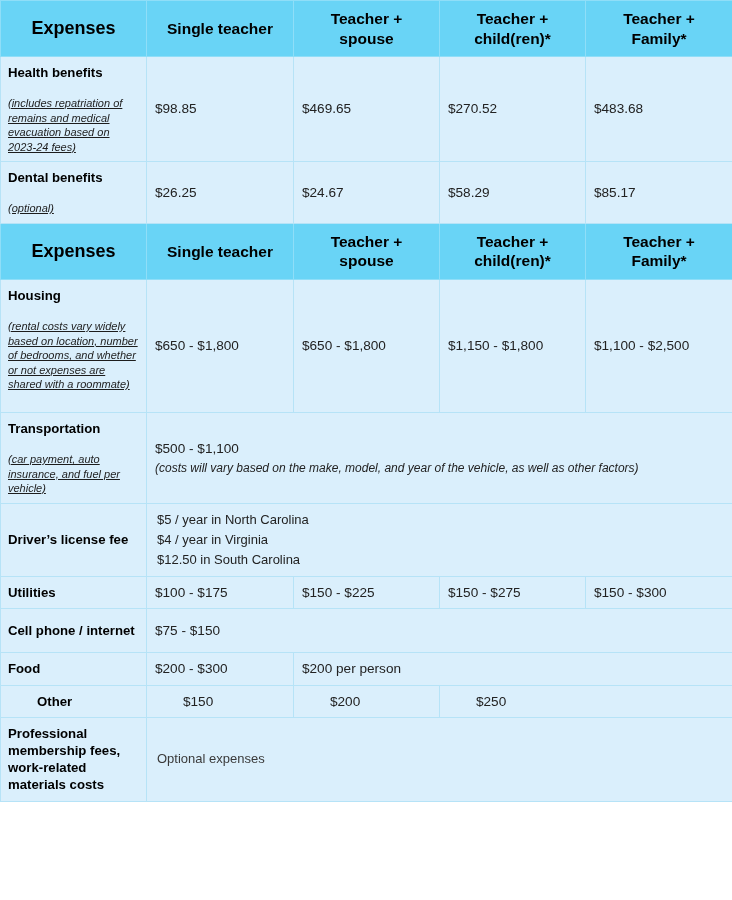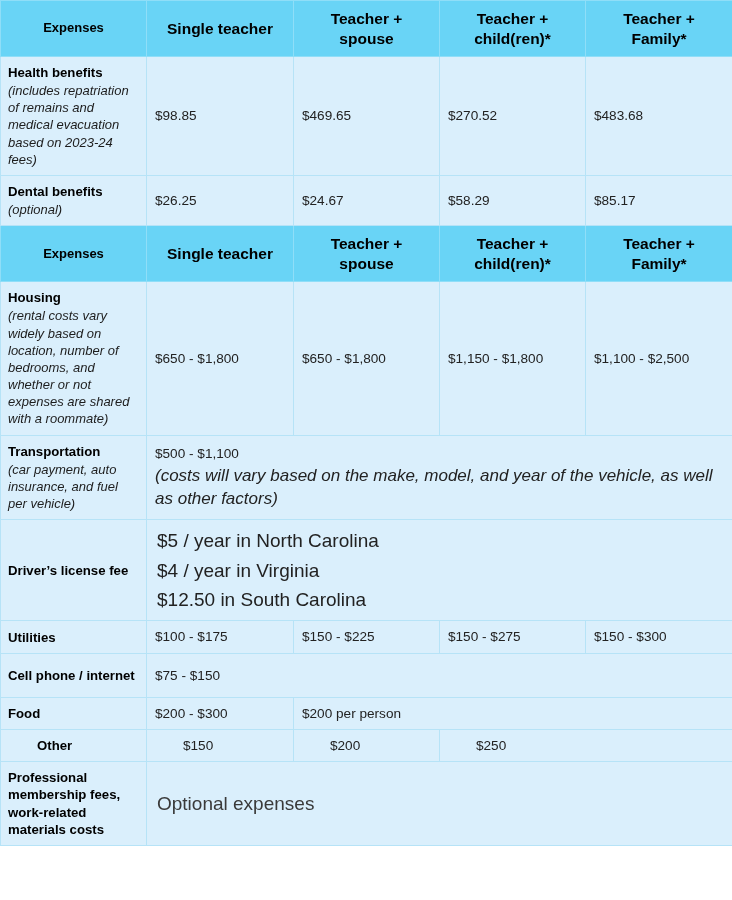--- a/index.html
+++ b/index.html
@@ -42,7 +42,7 @@
     border-color: #8fdef8;
   }
   th.th-expenses {
-    font-size: 13px;
+    font-size: 18px;
     text-align: center;
   }
   td {

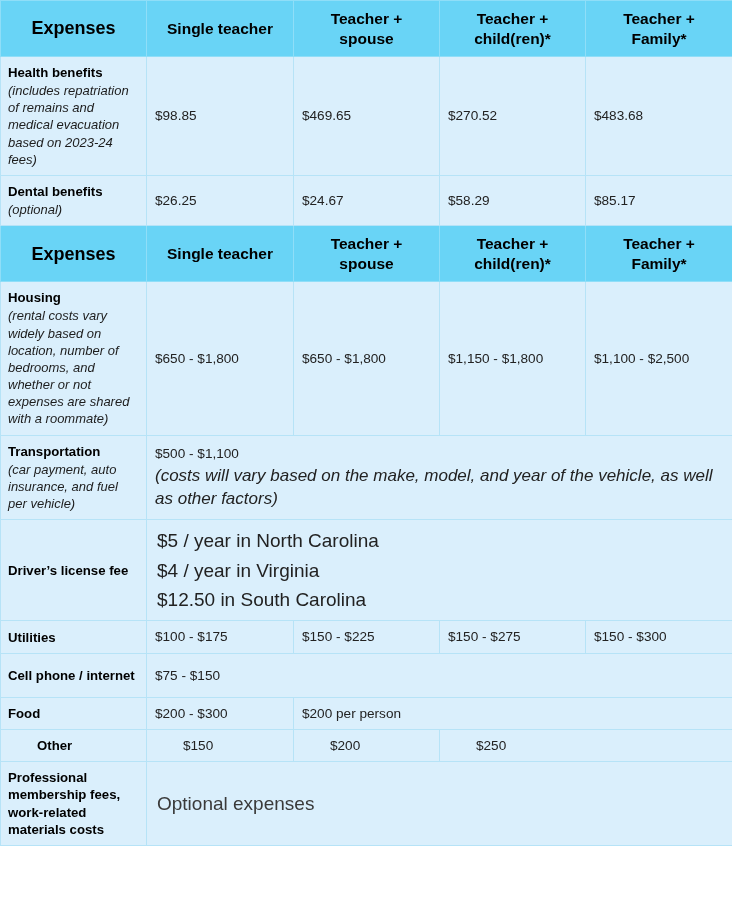--- a/index.html
+++ b/index.html
@@ -63,10 +63,11 @@
     display: block;
     font-weight: normal;
     font-style: italic;
-    font-size: 13px;
+    font-size: 11px;
     line-height: 1.32;
     color: #1d1d1d;
-    margin-top: 1px;
+    margin-top: 15px;
+    text-decoration: underline;
   }
   td.rowhead.vcenter {
     vertical-align: middle;

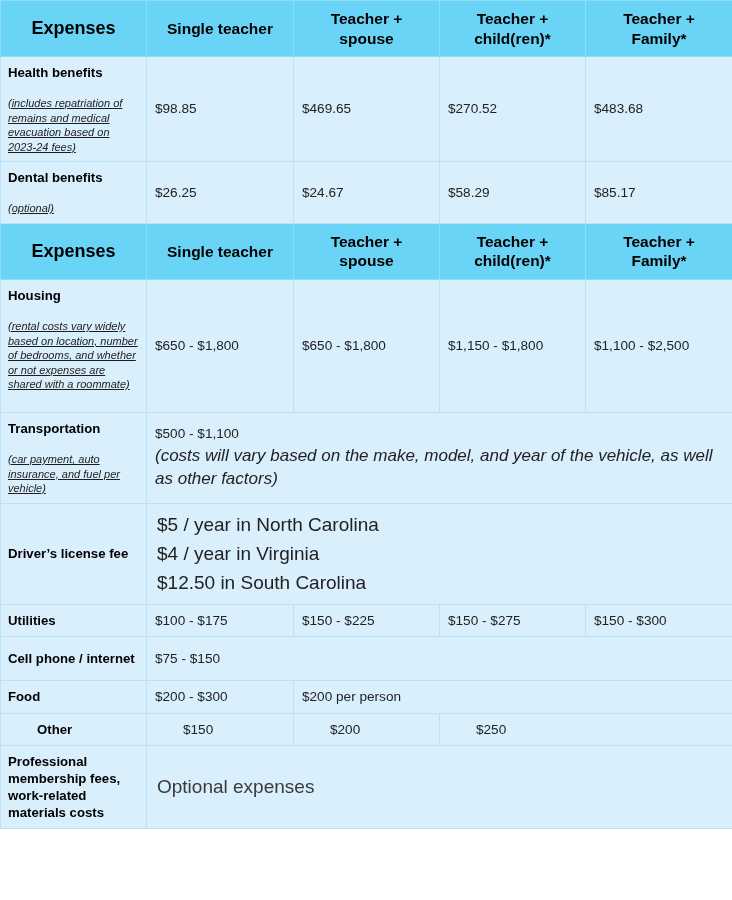--- a/index.html
+++ b/index.html
@@ -81,7 +81,7 @@
   td.val .sub {
     display: block;
     font-style: italic;
-    font-size: 17px;
+    font-size: 12px;
     margin-top: 2px;
     line-height: 1.35;
   }

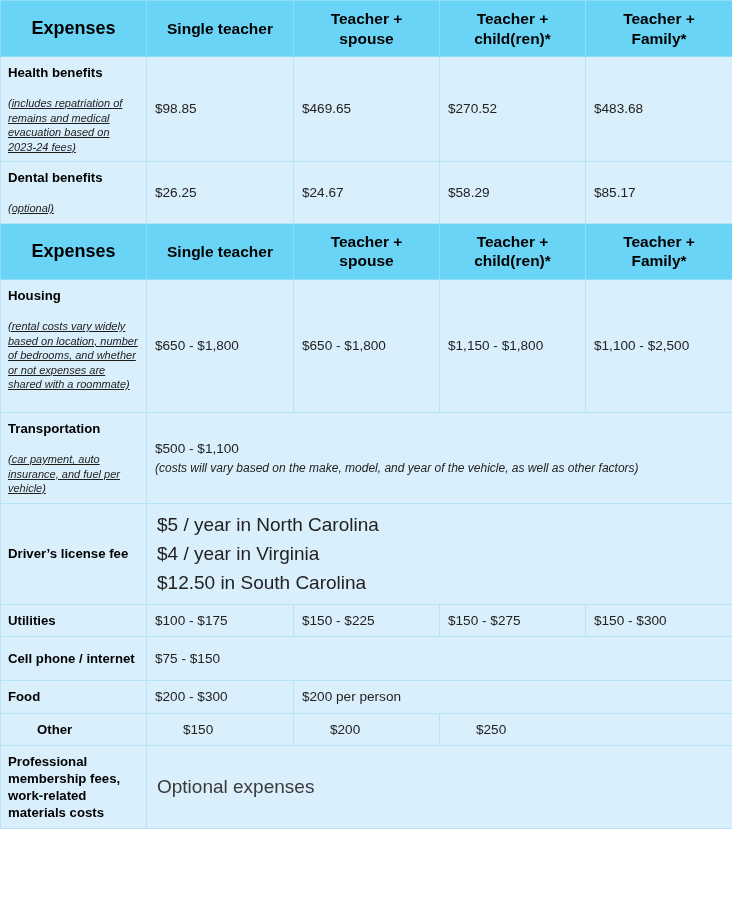--- a/index.html
+++ b/index.html
@@ -88,7 +88,7 @@
   td.leftval {
     text-align: left;
     padding-left: 10px;
-    font-size: 19px;
+    font-size: 13px;
     line-height: 1.55;
   }
   td.leftval .line { display: block; }

